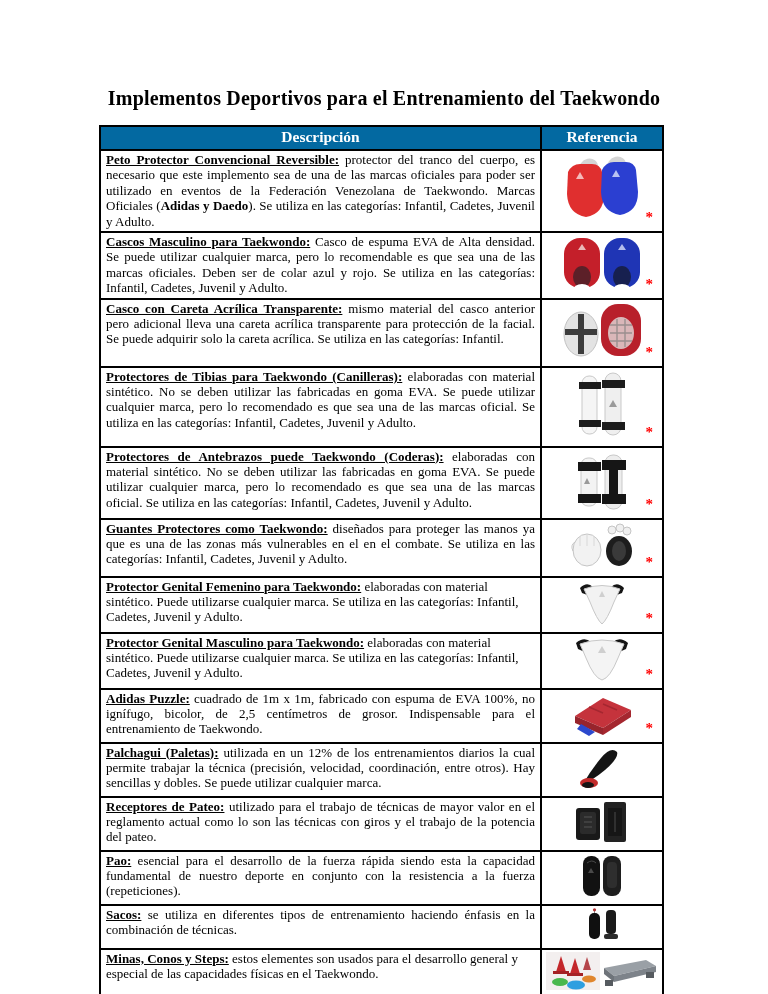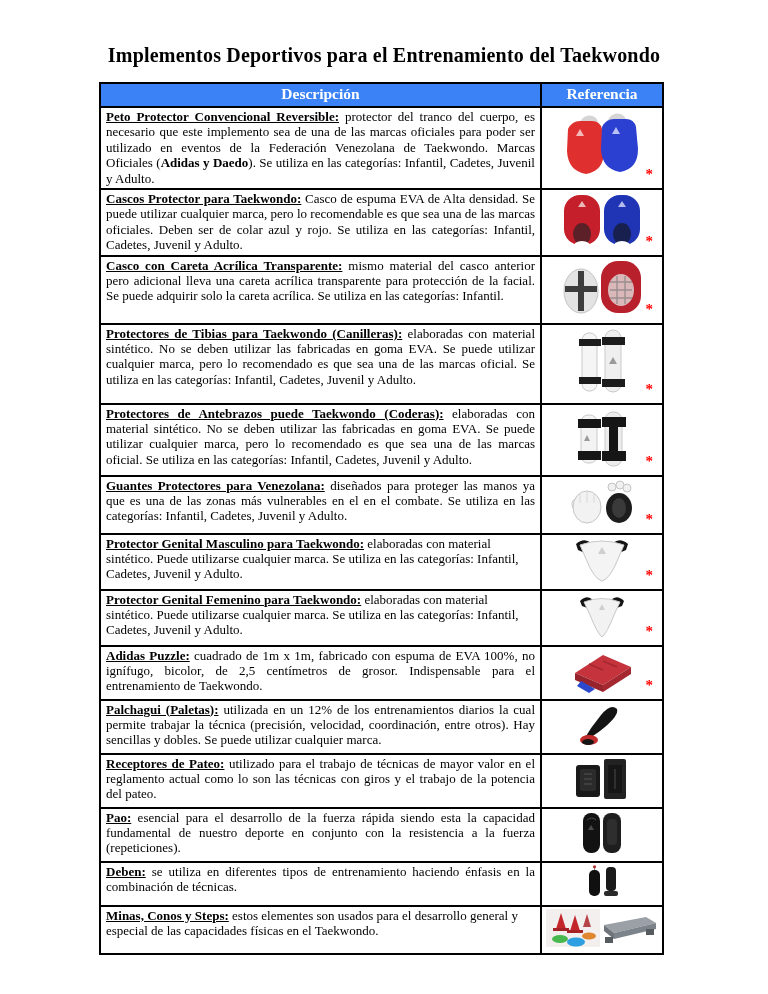--- a/index.html
+++ b/index.html
@@ -4,7 +4,7 @@
 <style>
   html,body{margin:0;padding:0;background:#fff;}
   body{width:768px;height:994px;overflow:hidden;font-family:"Liberation Serif",serif;color:#000;}
-  .title{padding-top:44px;text-align:center;font-weight:bold;font-size:20px;letter-spacing:.2px;}
+  .title{padding-top:44px;text-align:center;font-weight:bold;font-size:20px;letter-spacing:.2px;margin-top:43px;}
   table{border-collapse:collapse;margin:15px 0 0 99px;width:563px;table-layout:fixed;}
   col.c1{width:441px;} col.c2{width:122px;}
   th,td{border:2px solid #000;}

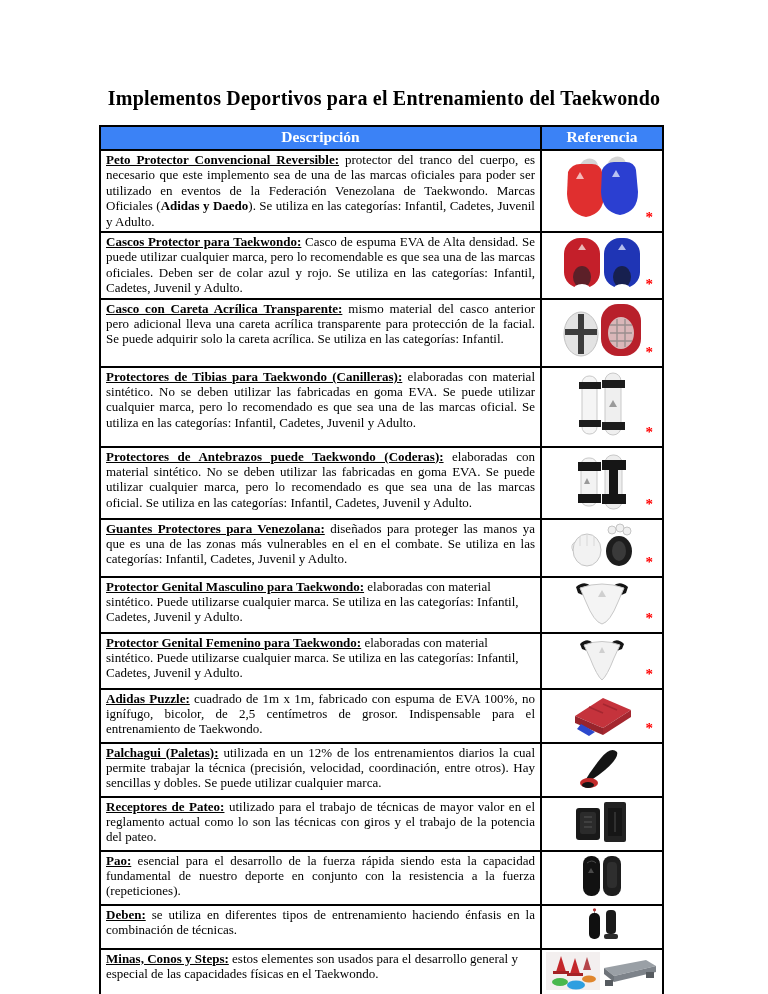--- a/index.html
+++ b/index.html
@@ -8,7 +8,7 @@
   table{border-collapse:collapse;margin:15px 0 0 99px;width:563px;table-layout:fixed;}
   col.c1{width:441px;} col.c2{width:122px;}
   th,td{border:2px solid #000;}
-  thead th{background:#3b82f6;color:#fff;font-size:15.5px;font-weight:bold;padding:1px 0 3px;text-align:center;}
+  thead th{background:#0369a1;color:#fff;font-size:15.5px;font-weight:bold;padding:1px 0 3px;text-align:center;}
   td.desc{padding:1px 5px 2px 5px;font-size:13px;line-height:15.4px;text-align:justify;vertical-align:top;}
   td.desc.left{text-align:left;}
   td.desc.mid{vertical-align:middle;}

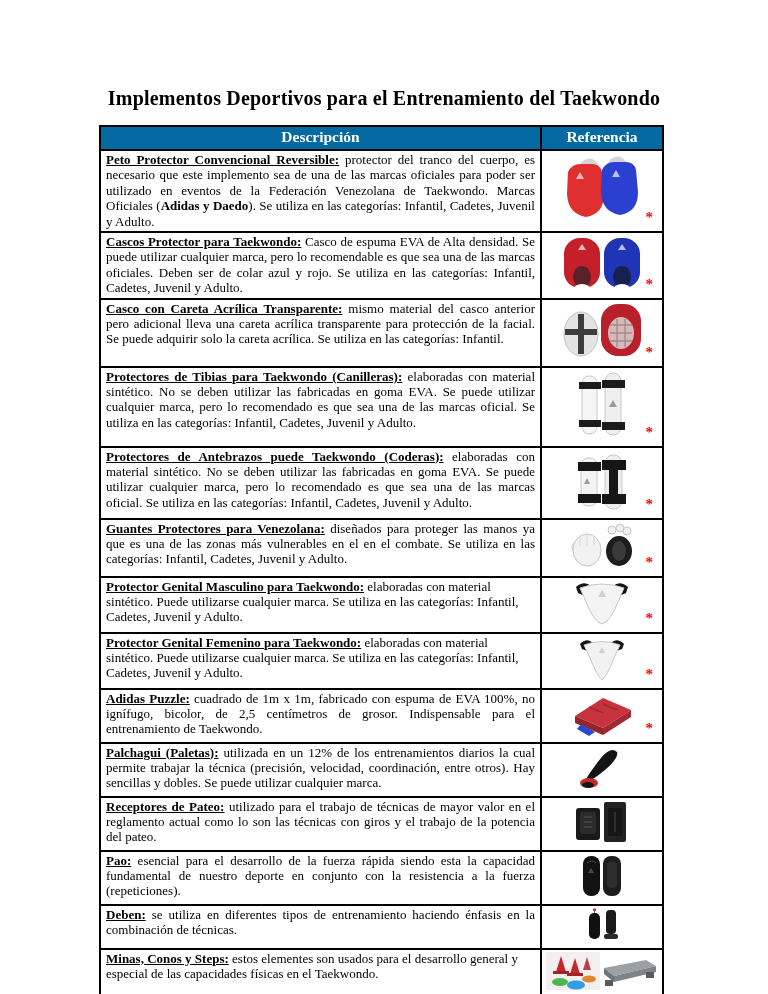--- a/index.html
+++ b/index.html
@@ -57,7 +57,7 @@
       </tr>
 
       <tr>
-        <td class="desc"><span class="t">Cascos Protector para Taekwondo:</span><span> Casco de espuma EVA de Alta densidad. Se puede utilizar cualquier marca, pero lo recomendable es que sea una de las marcas oficiales. Deben ser de colar azul y rojo. Se utiliza en las categorías: Infantil, Cadetes, Juvenil y Adulto.</span></td>
+        <td class="desc"><span class="t">Cascos Masculino para Taekwondo:</span><span> Casco de espuma EVA de Alta densidad. Se puede utilizar cualquier marca, pero lo recomendable es que sea una de las marcas oficiales. Deben ser de colar azul y rojo. Se utiliza en las categorías: Infantil, Cadetes, Juvenil y Adulto.</span></td>
         <td class="ref">
           <span class="img">
             <svg width="82" height="56" viewBox="0 0 82 56">

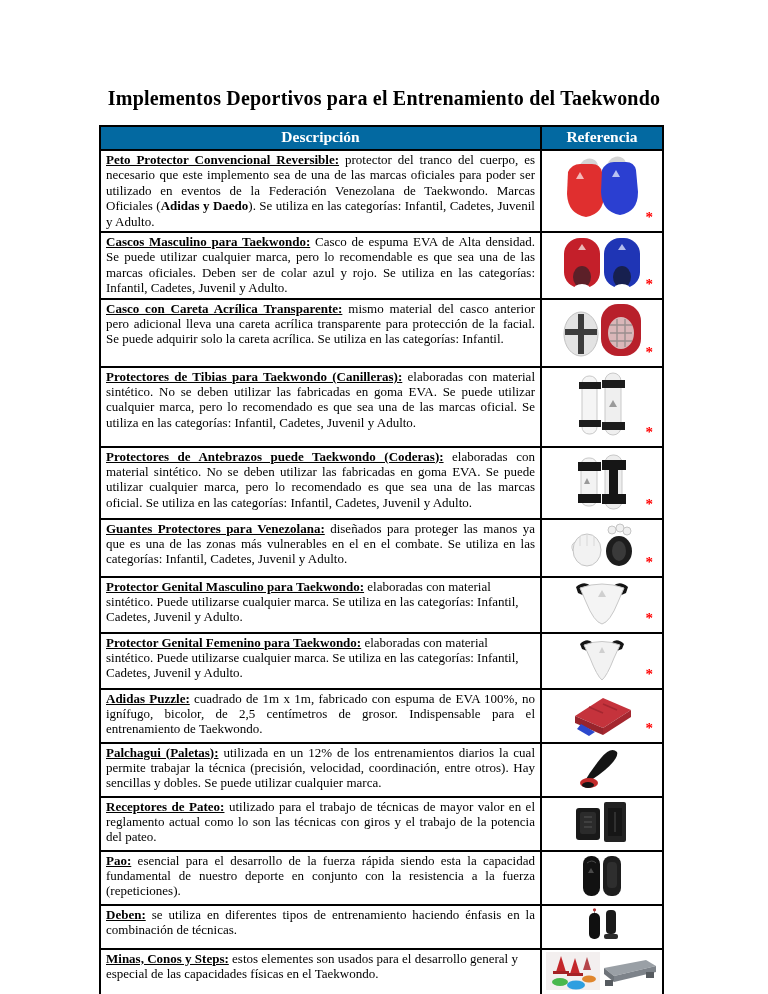--- a/index.html
+++ b/index.html
@@ -129,7 +129,7 @@
       </tr>
 
       <tr>
-        <td class="desc"><span class="t">Guantes Protectores para Venezolana:</span><span> diseñados para proteger las manos ya que es una de las zonas más vulnerables en el en el combate. Se utiliza en las categorías: Infantil, Cadetes, Juvenil y Adulto.</span></td>
+        <td class="desc"><span class="t">Guantes Protectores como Taekwondo:</span><span> diseñados para proteger las manos ya que es una de las zonas más vulnerables en el en el combate. Se utiliza en las categorías: Infantil, Cadetes, Juvenil y Adulto.</span></td>
         <td class="ref">
           <span class="img">
             <svg width="64" height="48" viewBox="0 0 64 48">

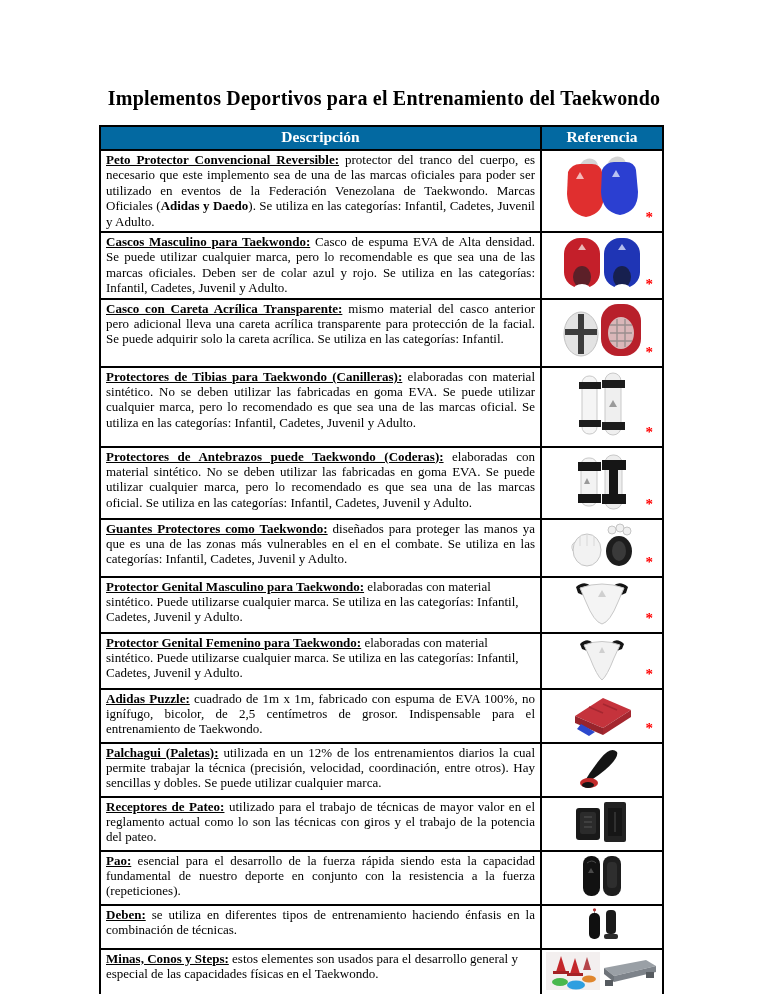--- a/index.html
+++ b/index.html
@@ -148,6 +148,21 @@
       </tr>
 
       <tr>
+        <td class="desc left"><span class="t">Protector Genital Femenino para Taekwondo:</span><span> elaboradas con material sintético. Puede utilizarse cualquier marca. Se utiliza en las categorías: Infantil, Cadetes, Juvenil y Adulto.</span></td>
+        <td class="ref">
+          <span class="img">
+            <svg width="56" height="46" viewBox="0 0 56 46">
+              <path d="M6,8 q7,-7 13,-1 l-3,9 -8,-3 z" fill="#141414"></path>
+              <path d="M50,8 q-7,-7 -13,-1 l3,9 8,-3 z" fill="#141414"></path>
+              <path d="M10,9 Q28,2 46,9 L40,22 Q33,40 28,44 Q23,40 16,22 Z" fill="#f2f2f2" stroke="#c8c8c8"></path>
+              <path d="M28,11 l3,6 h-6 z" fill="#cfcfcf"></path>
+            </svg>
+          </span>
+          <span class="ast rast">*</span>
+        </td>
+      </tr>
+
+      <tr>
         <td class="desc left"><span class="t">Protector Genital Masculino para Taekwondo:</span><span> elaboradas con material sintético. Puede utilizarse cualquier marca. Se utiliza en las categorías: Infantil, Cadetes, Juvenil y Adulto.</span></td>
         <td class="ref">
           <span class="img">
@@ -156,21 +171,6 @@
               <path d="M56,7 q-8,-7 -15,-1 l4,11 9,-4 z" fill="#141414"></path>
               <path d="M8,8 Q30,0 52,8 L46,22 Q38,42 30,44 Q22,42 14,22 Z" fill="#f4f4f4" stroke="#c8c8c8"></path>
               <path d="M30,10 l4,7 h-8 z" fill="#cfcfcf"></path>
-            </svg>
-          </span>
-          <span class="ast rast">*</span>
-        </td>
-      </tr>
-
-      <tr>
-        <td class="desc left"><span class="t">Protector Genital Femenino para Taekwondo:</span><span> elaboradas con material sintético. Puede utilizarse cualquier marca. Se utiliza en las categorías: Infantil, Cadetes, Juvenil y Adulto.</span></td>
-        <td class="ref">
-          <span class="img">
-            <svg width="56" height="46" viewBox="0 0 56 46">
-              <path d="M6,8 q7,-7 13,-1 l-3,9 -8,-3 z" fill="#141414"></path>
-              <path d="M50,8 q-7,-7 -13,-1 l3,9 8,-3 z" fill="#141414"></path>
-              <path d="M10,9 Q28,2 46,9 L40,22 Q33,40 28,44 Q23,40 16,22 Z" fill="#f2f2f2" stroke="#c8c8c8"></path>
-              <path d="M28,11 l3,6 h-6 z" fill="#cfcfcf"></path>
             </svg>
           </span>
           <span class="ast rast">*</span>

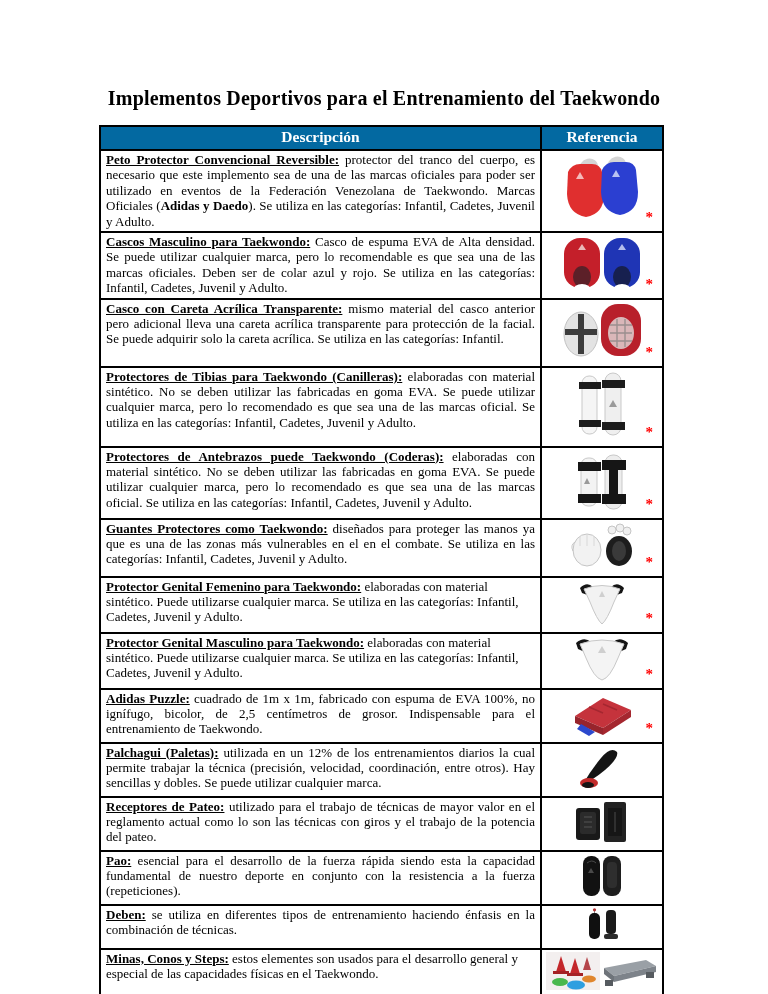--- a/index.html
+++ b/index.html
@@ -242,7 +242,7 @@
       </tr>
 
       <tr>
-        <td class="desc"><span class="t">Deben:</span><span> se utiliza en diferentes tipos de entrenamiento haciendo énfasis en la combinación de técnicas.</span></td>
+        <td class="desc"><span class="t">Sacos:</span><span> se utiliza en diferentes tipos de entrenamiento haciendo énfasis en la combinación de técnicas.</span></td>
         <td class="ref">
           <span class="img">
             <svg width="40" height="34" viewBox="0 0 40 34">

